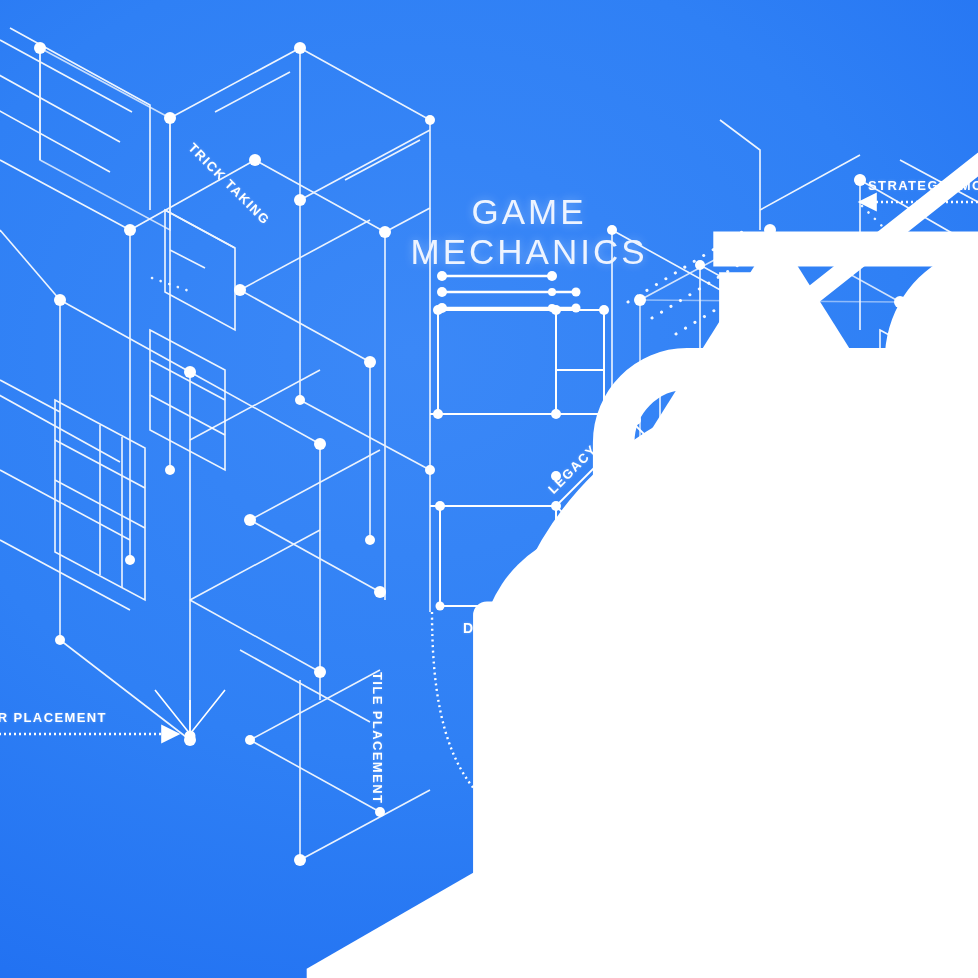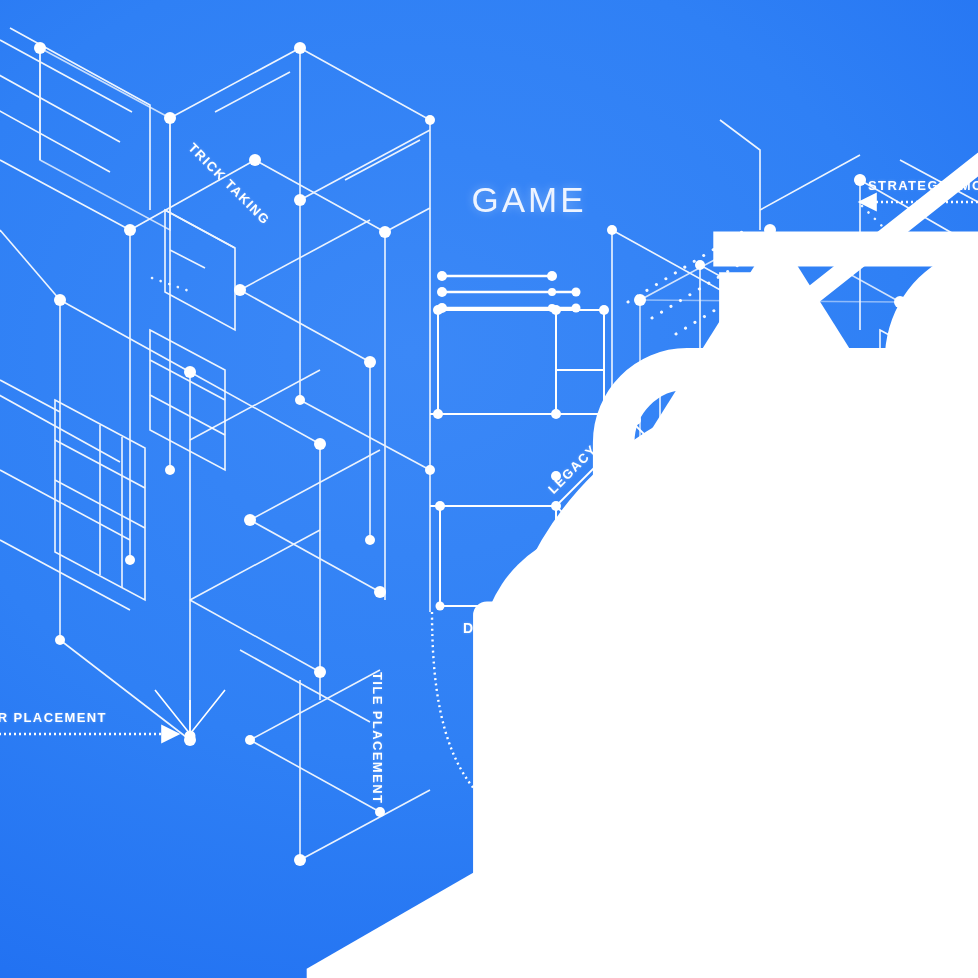--- a/index.html
+++ b/index.html
@@ -282,7 +282,7 @@
     </g>
   </svg>
 
-  <div class="title" style="left:389px;top:180px;width:280px;font-size:35px;">
+  <div class="title" style="left:389px;top:192px;width:280px;font-size:35px;">
     <div>GAME</div>
   </div>
 

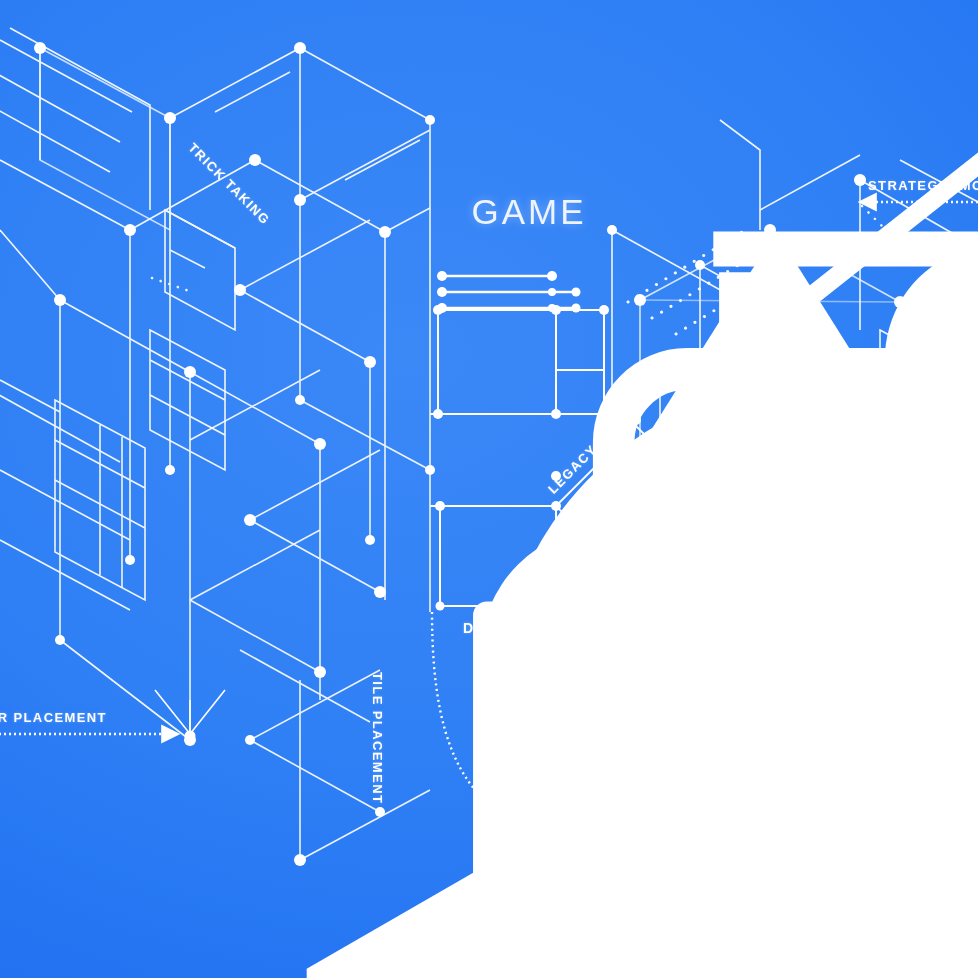--- a/index.html
+++ b/index.html
@@ -284,6 +284,7 @@
 
   <div class="title" style="left:389px;top:192px;width:280px;font-size:35px;">
     <div>GAME</div>
+    <div>MECHANICS</div>
   </div>
 
   <div class="lbl" style="left:-34px;top:710px;font-size:13px;">RKER PLACEMENT</div>

